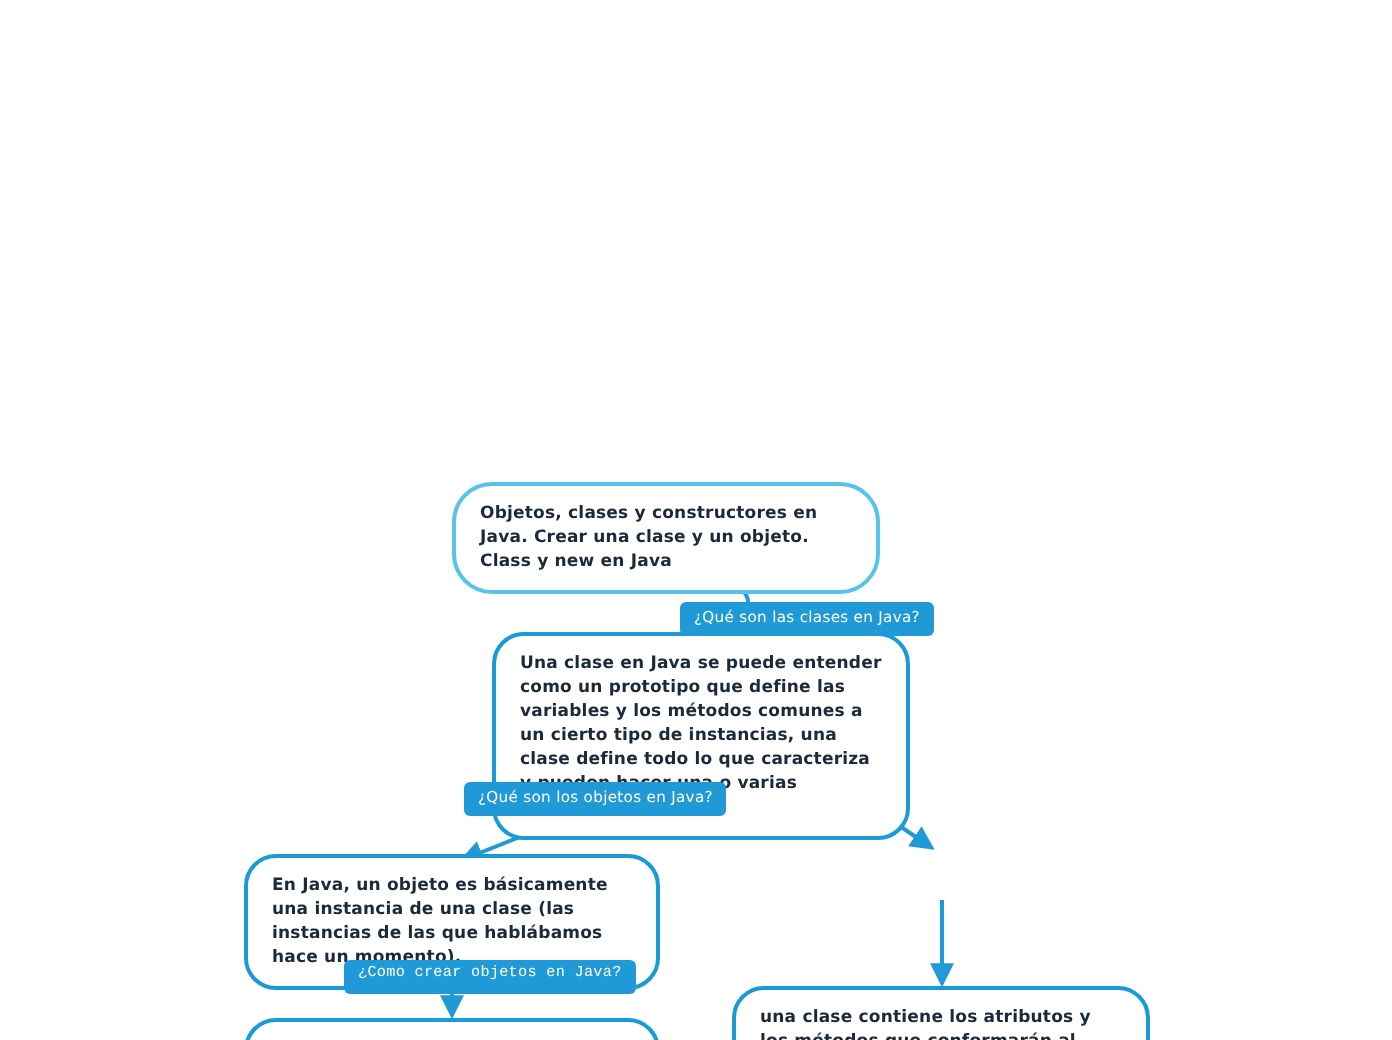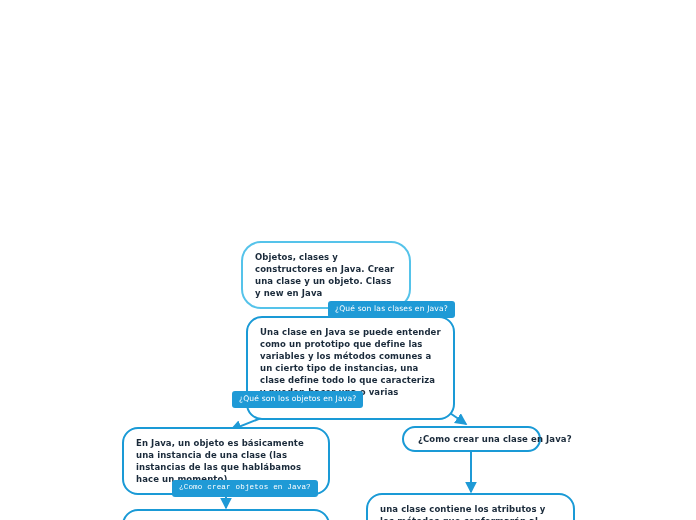--- a/index.html
+++ b/index.html
@@ -98,7 +98,7 @@
     <path d="M 471 450 L 471 492" fill="none" stroke="#1f9ad6" stroke-width="2" marker-end="url(#arrow)"></path>
   </svg>
 
-  <div class="node root" style="left:241px; top:241px; width:170px;">
+  <div class="node root" style="left:226px; top:241px; width:214px;">
     <span>Objetos, clases y constructores en Java. Crear una clase y un objeto. Class y new en Java</span>
   </div>
 

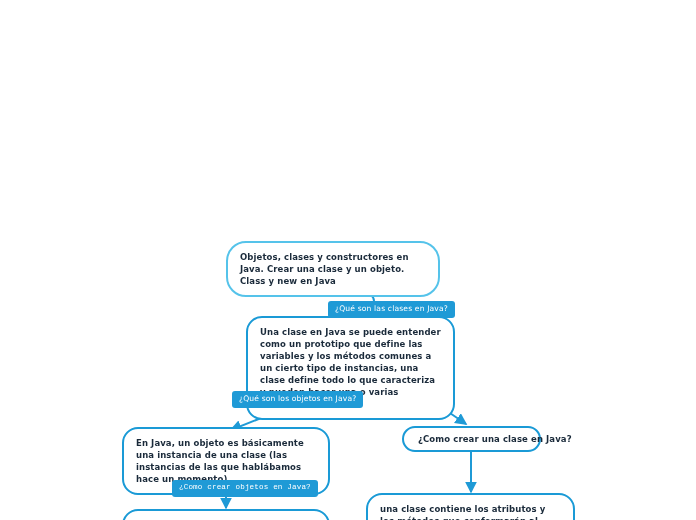--- a/index.html
+++ b/index.html
@@ -102,7 +102,7 @@
     <span>Objetos, clases y constructores en Java. Crear una clase y un objeto. Class y new en Java</span>
   </div>
 
-  <div class="chip" style="left:328px; top:301px;">
+  <div class="chip" style="left:340px; top:301px;">
     <span>¿Qué son las clases en Java?</span>
   </div>
 

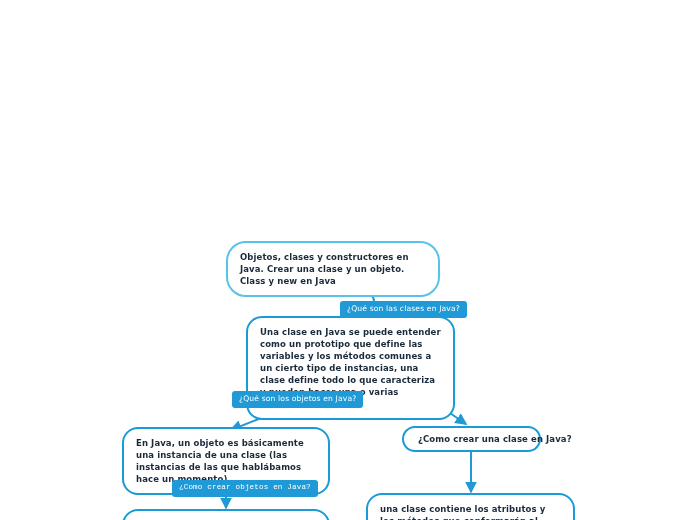--- a/index.html
+++ b/index.html
@@ -118,9 +118,6 @@
     <span>En Java, un objeto es básicamente una instancia de una clase (las instancias de las que hablábamos hace un momento).</span>
   </div>
 
-  <div class="node pill" style="left:402px; top:426px; width:139px;">
-    <span>¿Como crear una clase en Java?</span>
-  </div>
 
   <div class="chip" style="left:172px; top:480px;font-family:Liberation Mono, monospace;">
     <span>¿Como crear objetos en Java?</span>

